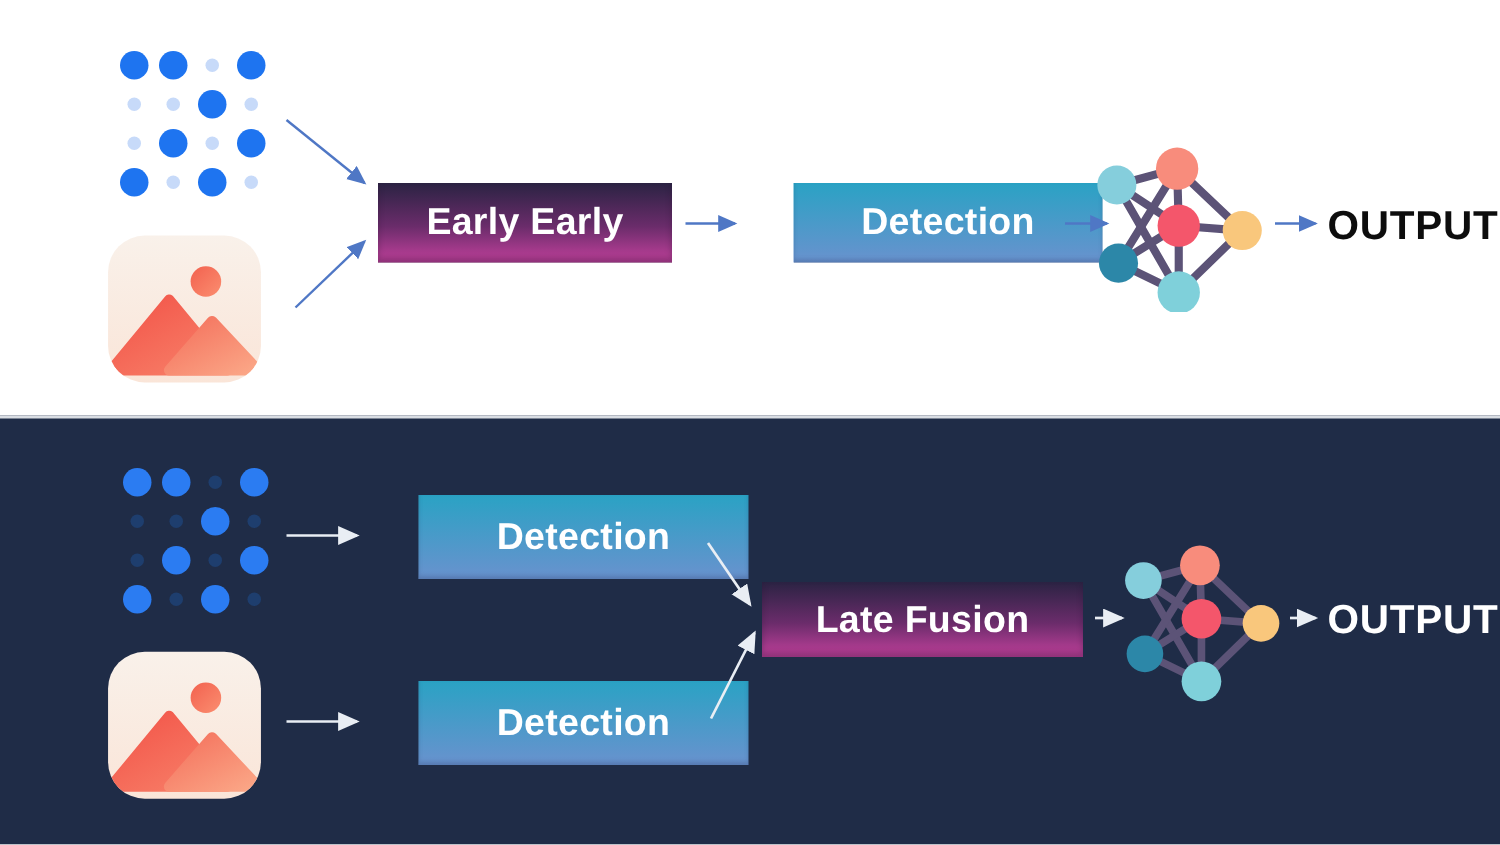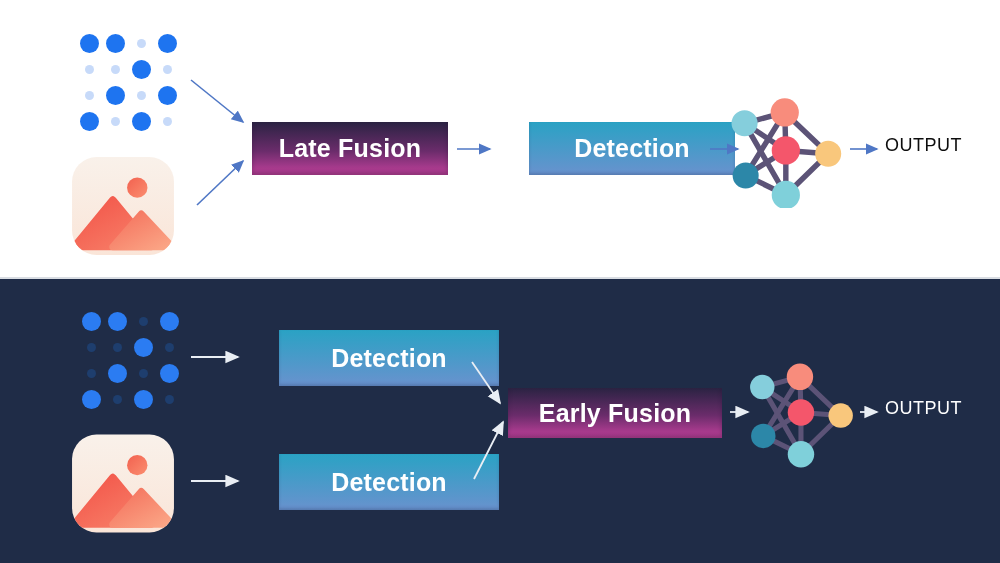--- a/index.html
+++ b/index.html
@@ -119,7 +119,7 @@
   </svg>
 
   <div class="abs box box-fusion" style="left:252px;top:122px;width:196px;height:53px;">
-    <span>Late Fusion</span>
+    <span>Early Early</span>
   </div>
 
   <div class="abs box box-detect" style="left:498px;top:122px;width:206px;height:53px;">

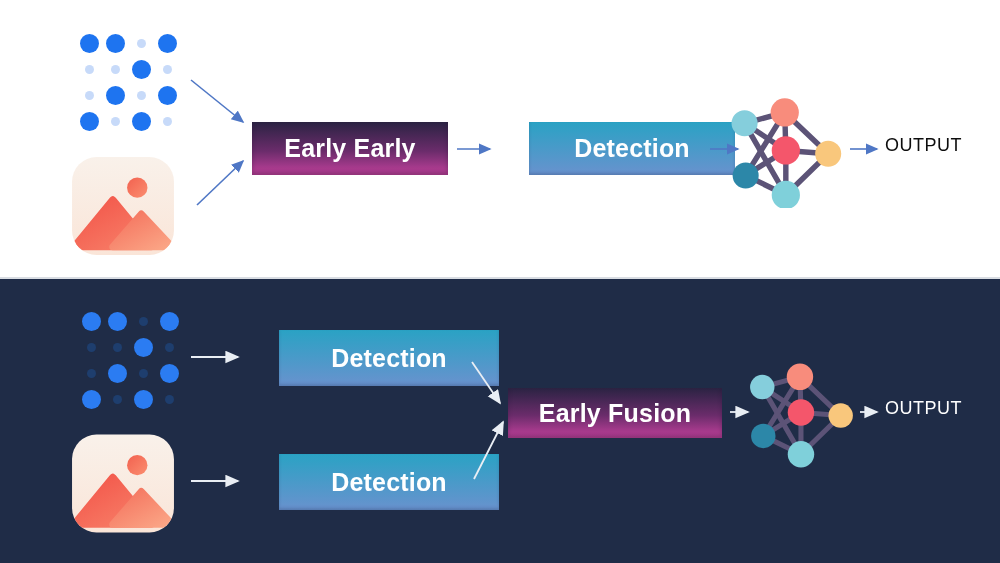--- a/index.html
+++ b/index.html
@@ -46,7 +46,7 @@
     margin-left:31px;
   }
 
-  .output-label{font-weight:400;font-size:18px;letter-spacing:.5px;white-space:nowrap;}
+  .output-label{font-weight:700;font-size:27px;letter-spacing:.5px;white-space:nowrap;}
   .output-top{color:var(--output-top,#0d0d0d);}
   .output-bottom{color:var(--output-bottom,#ffffff);}
 

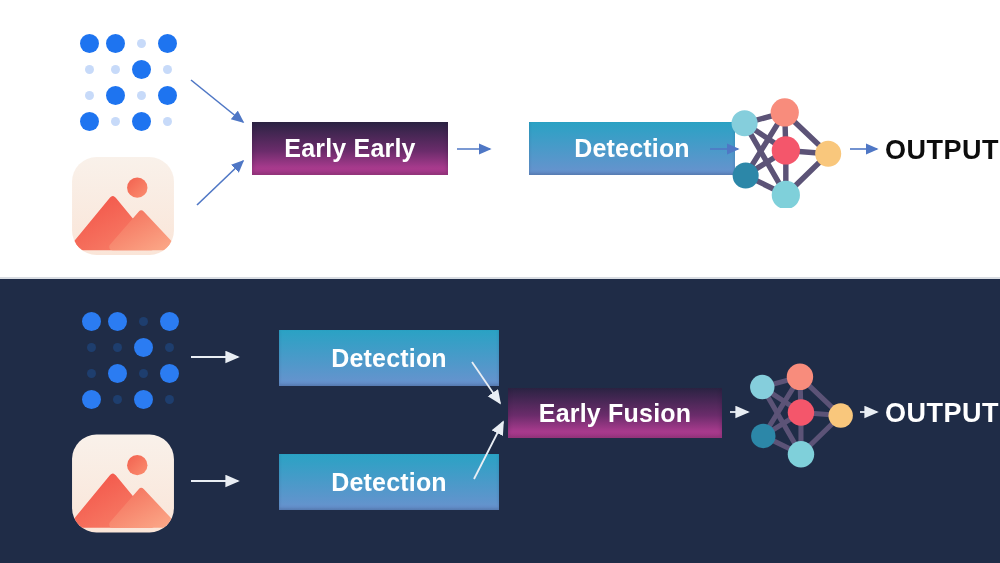--- a/index.html
+++ b/index.html
@@ -187,7 +187,7 @@
   </div>
 
   <div class="abs box box-fusion" style="left:508px;top:388px;width:214px;height:50px;">
-    <span>Early Fusion</span>
+    <span>Late Fusion</span>
   </div>
 
   <svg class="abs" style="left:747px;top:358px;" width="112" height="110" viewBox="0 0 110 105">

